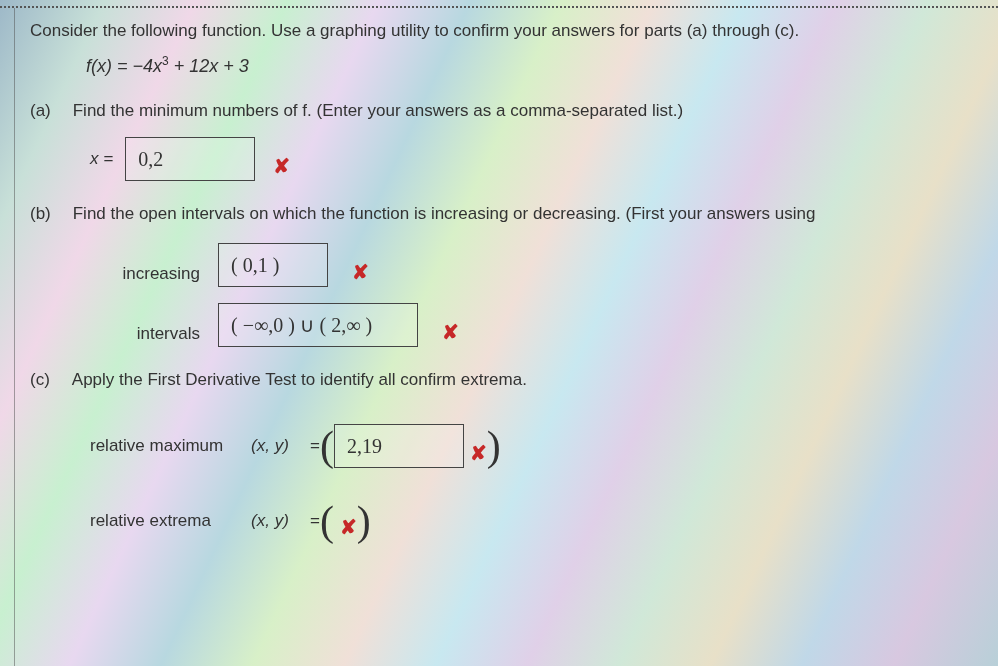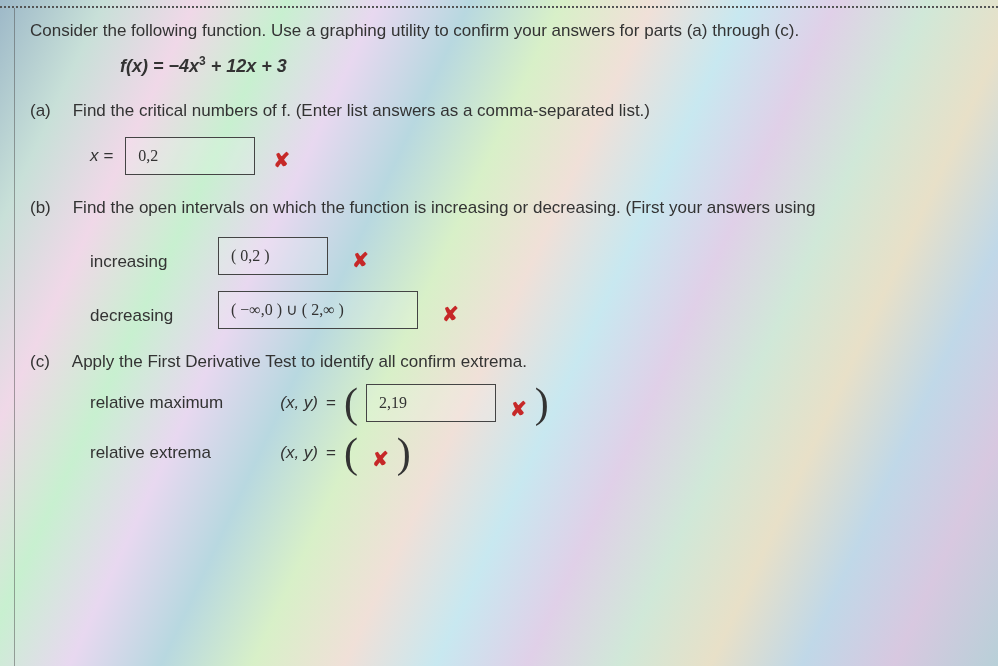--- a/index.html
+++ b/index.html
@@ -38,10 +38,9 @@
   }
   .intro { margin-bottom: 0; }
   .formula {
-    margin: 8px 0 18px 90px;
+    margin: 8px 0 18px 56px;
     font-style: italic;
     font-size: 18px;
-    font-weight: bold;
   }
   .sup { font-size: 12px; vertical-align: super; font-style: normal; }
   .part { margin: 14px 0 20px 0; }

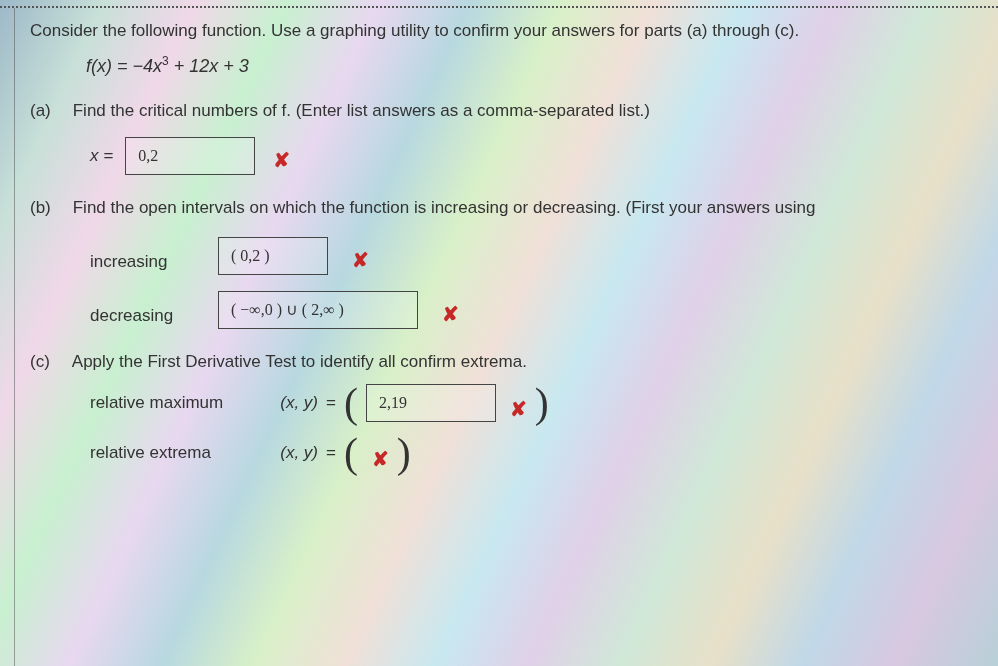--- a/index.html
+++ b/index.html
@@ -98,7 +98,7 @@
 
   <div class="part">
     <span class="part-label">(a)</span>
-    <span class="part-text">Find the critical numbers of f. (Enter list answers as a comma-separated list.)</span>
+    <span class="part-text">Find the minimum numbers of f. (Enter your answers as a comma-separated list.)</span>
     <div class="sub">
       <span class="eq">x =</span>
       <span class="answer-box med">0,2</span>

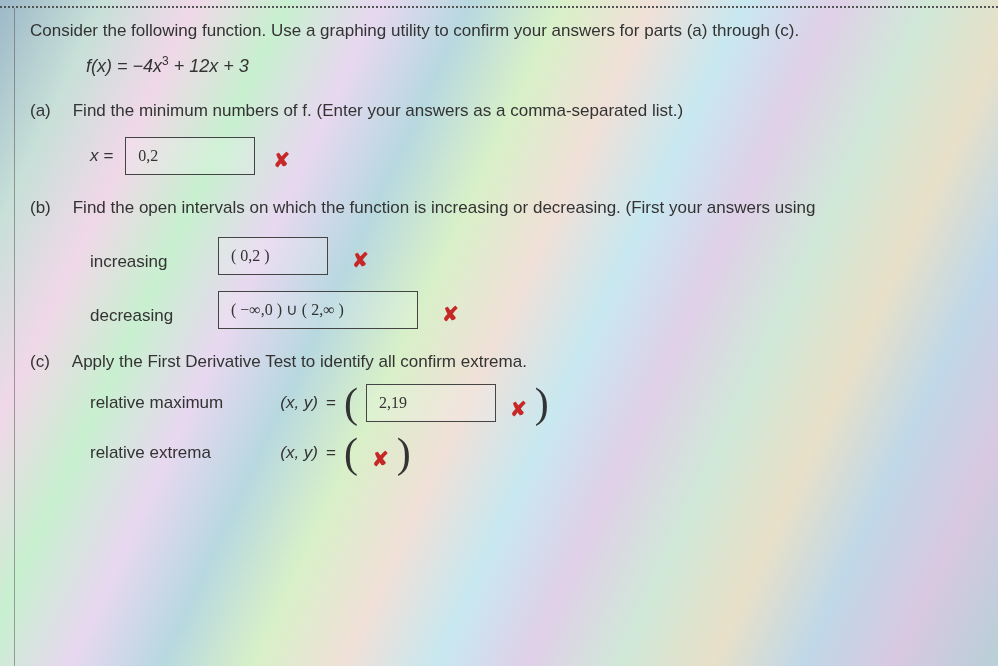--- a/index.html
+++ b/index.html
@@ -54,7 +54,7 @@
     border: 1px solid #444;
     background: rgba(255,255,255,0.15);
     padding: 6px 12px;
-    font-size: 16px;
+    font-size: 20px;
     min-width: 110px;
     display: inline-block;
     text-align: left;

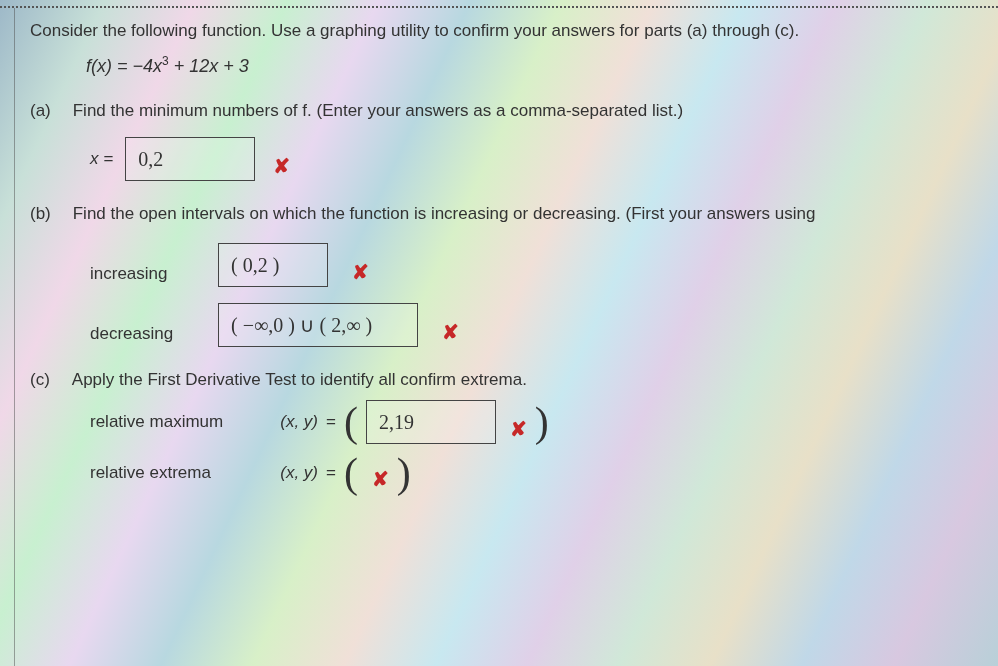--- a/index.html
+++ b/index.html
@@ -77,7 +77,7 @@
   }
   .xy-eq { font-style: italic; min-width: 80px; text-align: right; }
   .row-b { margin-left: 60px; margin-top: 16px; display: flex; align-items: flex-end; gap: 18px; }
-  .row-b .label-col { min-width: 110px; }
+  .row-b .label-col { min-width: 110px; text-align: right; }
   .serif { font-family: 'Times New Roman', serif; }
 </style>
 </head>

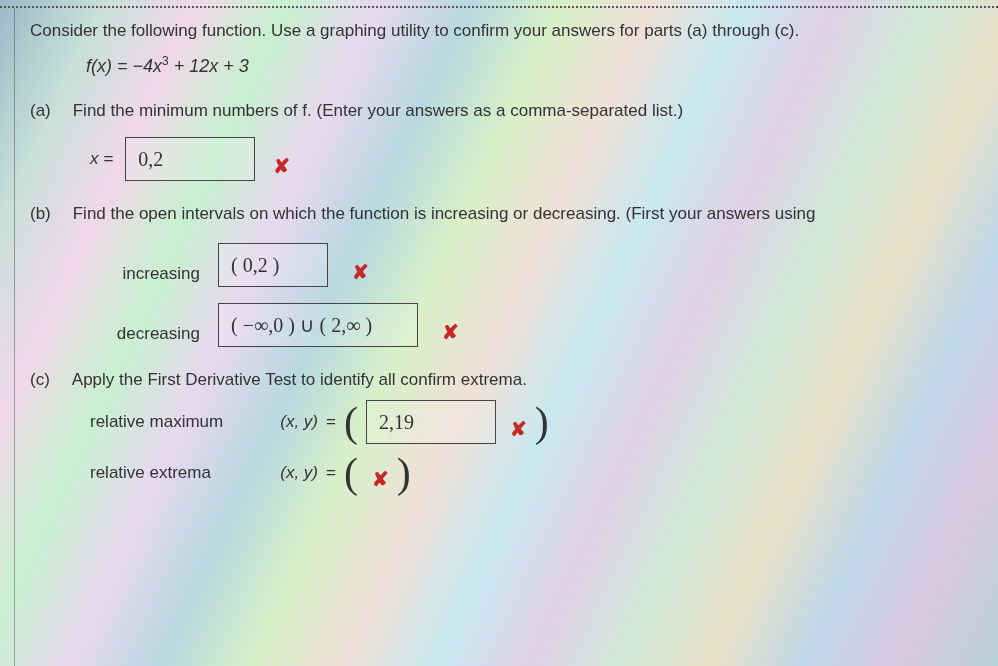--- a/index.html
+++ b/index.html
@@ -112,7 +112,7 @@
 
     <div class="row-b">
       <span class="label-col">increasing</span>
-      <span class="answer-box serif">( 0,2 )</span>
+      <span class="answer-box serif">( 0,1 )</span>
       <span class="x-mark">✘</span>
     </div>
 

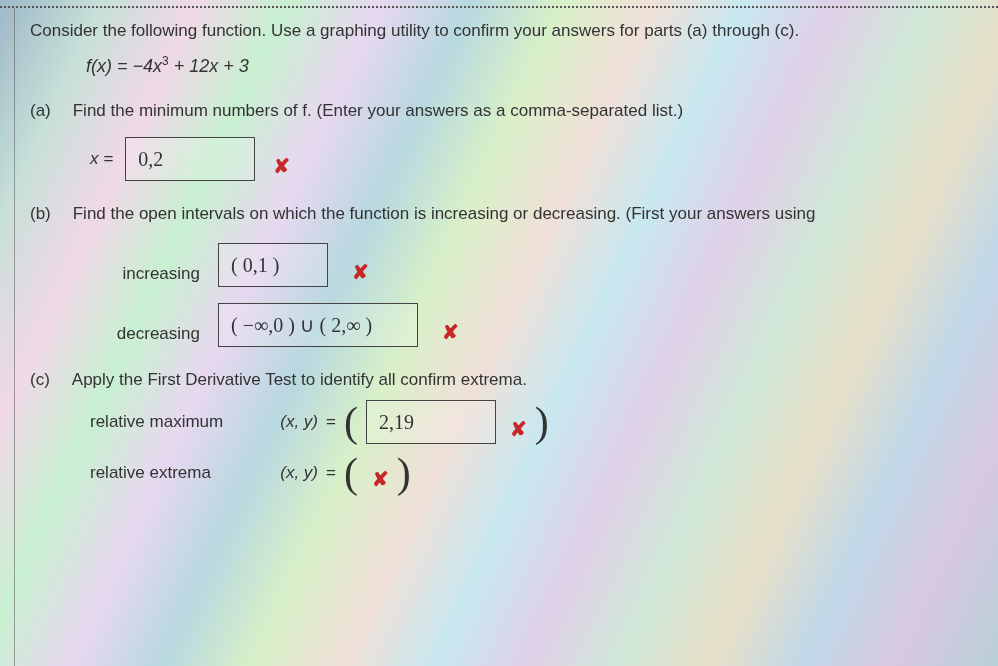--- a/index.html
+++ b/index.html
@@ -117,7 +117,7 @@
     </div>
 
     <div class="row-b">
-      <span class="label-col">decreasing</span>
+      <span class="label-col">intervals</span>
       <span class="answer-box wide serif">( −∞,0 ) ∪ ( 2,∞ )</span>
       <span class="x-mark">✘</span>
     </div>

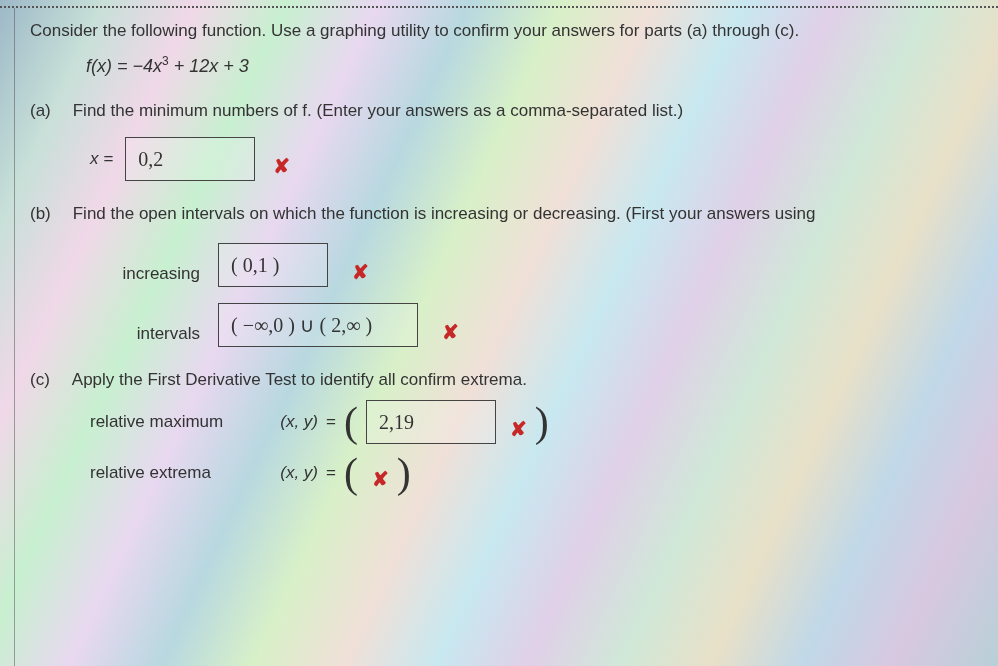--- a/index.html
+++ b/index.html
@@ -47,7 +47,7 @@
   .part-label { display: inline-block; width: 38px; vertical-align: top; }
   .part-text { }
   .sub { margin-left: 60px; margin-top: 14px; display: flex; align-items: center; gap: 12px; }
-  .sub-c { margin-left: 60px; margin-top: 8px; display: flex; align-items: center; gap: 8px; }
+  .sub-c { margin-left: 60px; margin-top: 32px; display: flex; align-items: center; }
   .label-col { min-width: 140px; }
   .eq { font-style: italic; }
   .answer-box {

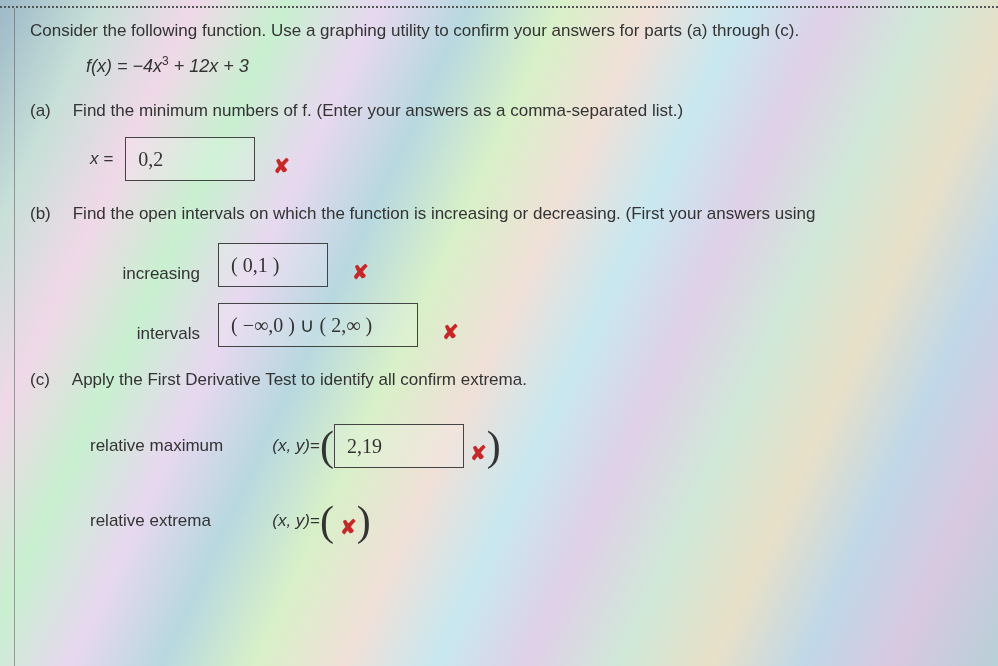--- a/index.html
+++ b/index.html
@@ -75,7 +75,7 @@
     line-height: 1;
     font-weight: 300;
   }
-  .xy-eq { font-style: italic; min-width: 80px; text-align: right; }
+  .xy-eq { font-style: italic; min-width: 80px; text-align: center; }
   .row-b { margin-left: 60px; margin-top: 16px; display: flex; align-items: flex-end; gap: 18px; }
   .row-b .label-col { min-width: 110px; text-align: right; }
   .serif { font-family: 'Times New Roman', serif; }

